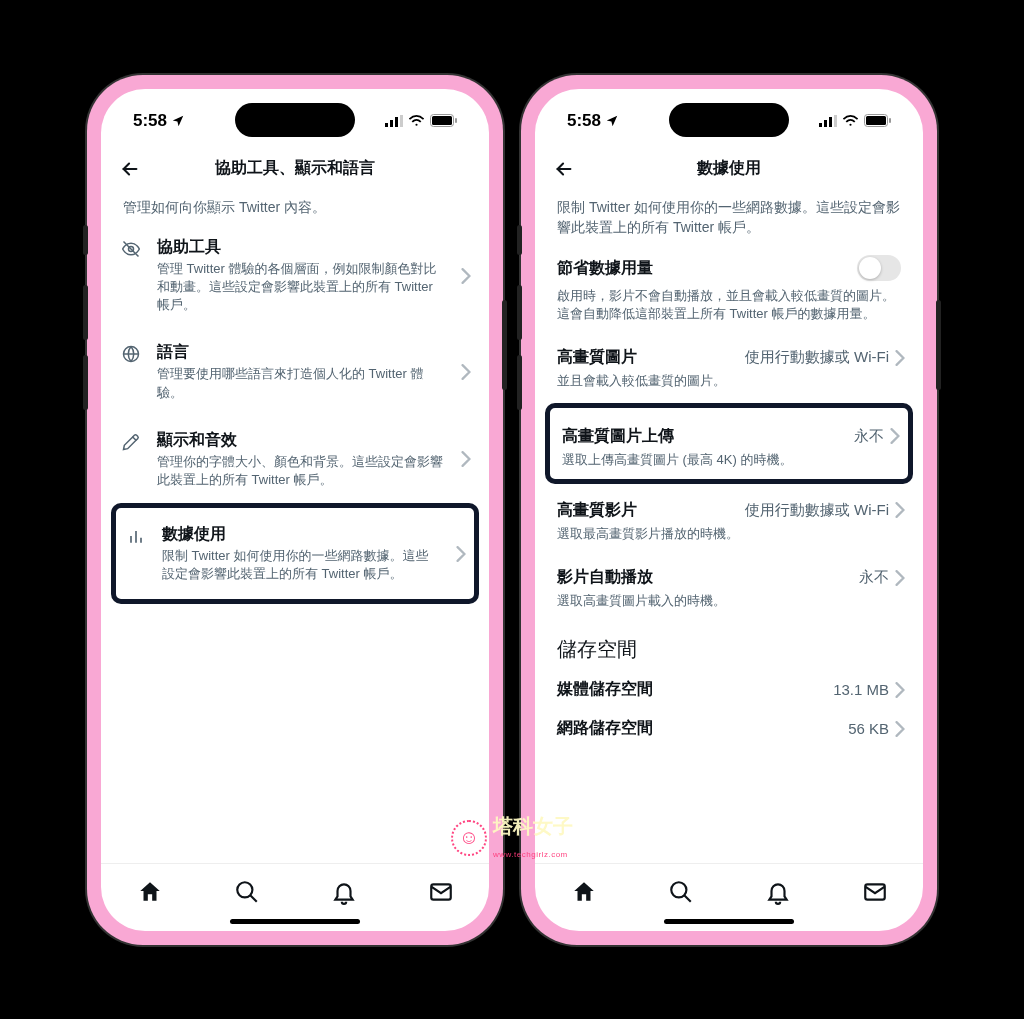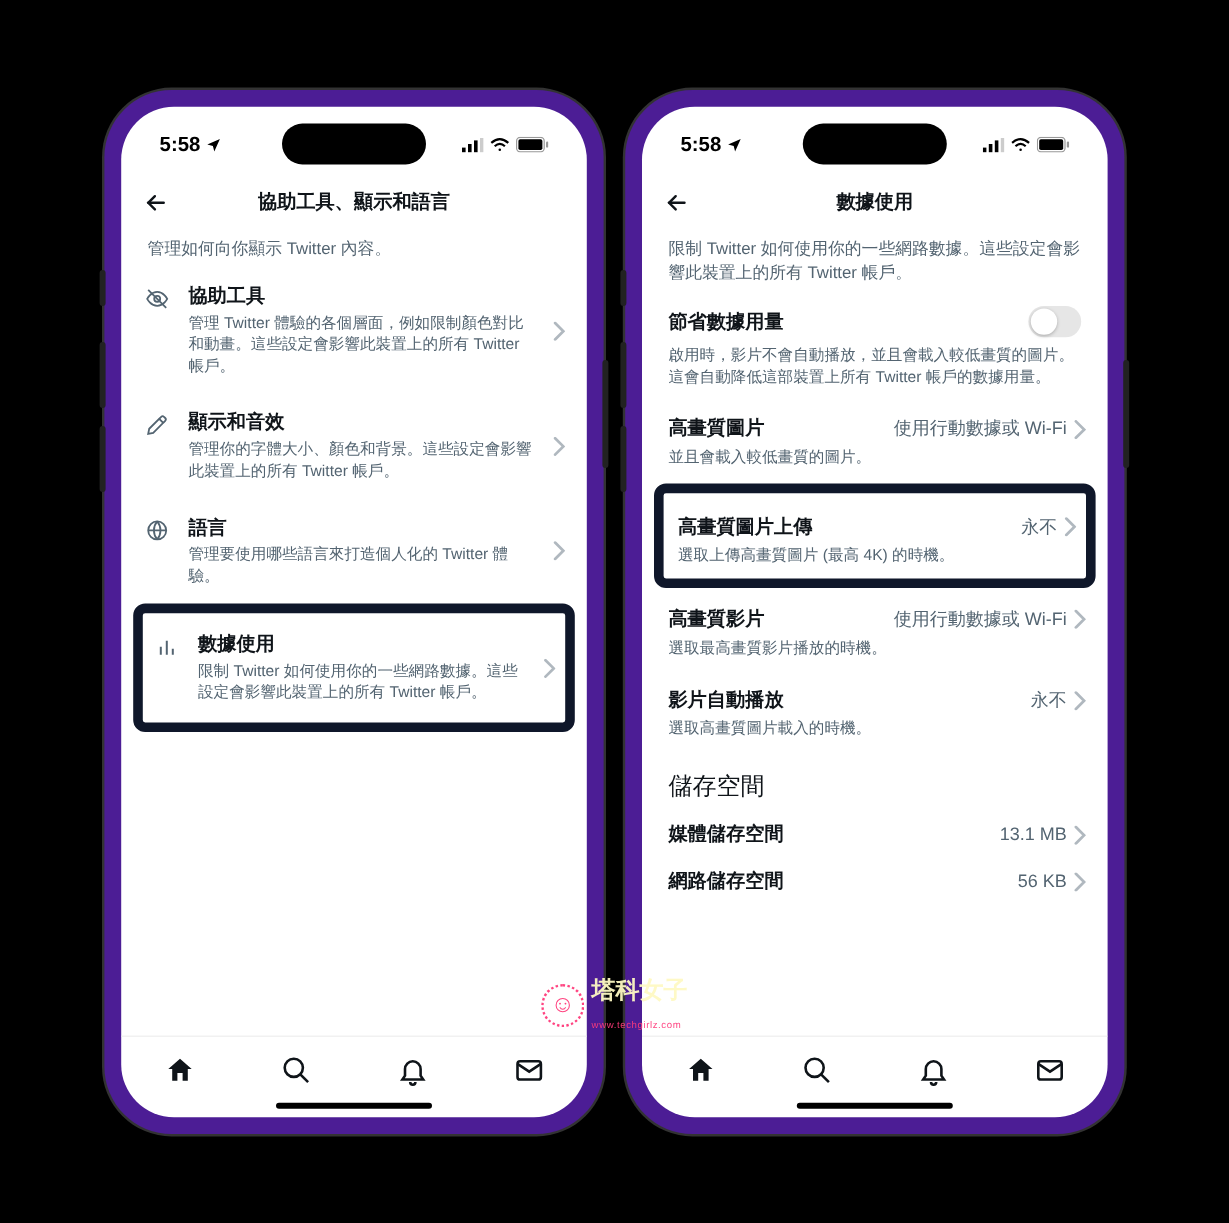--- a/index.html
+++ b/index.html
@@ -17,7 +17,7 @@
 .phone {
   width: 416px;
   height: 870px;
-  background: #4c1d95;
+  background: #f9a8d4;
   border-radius: 56px;
   padding: 14px;
   position: relative;

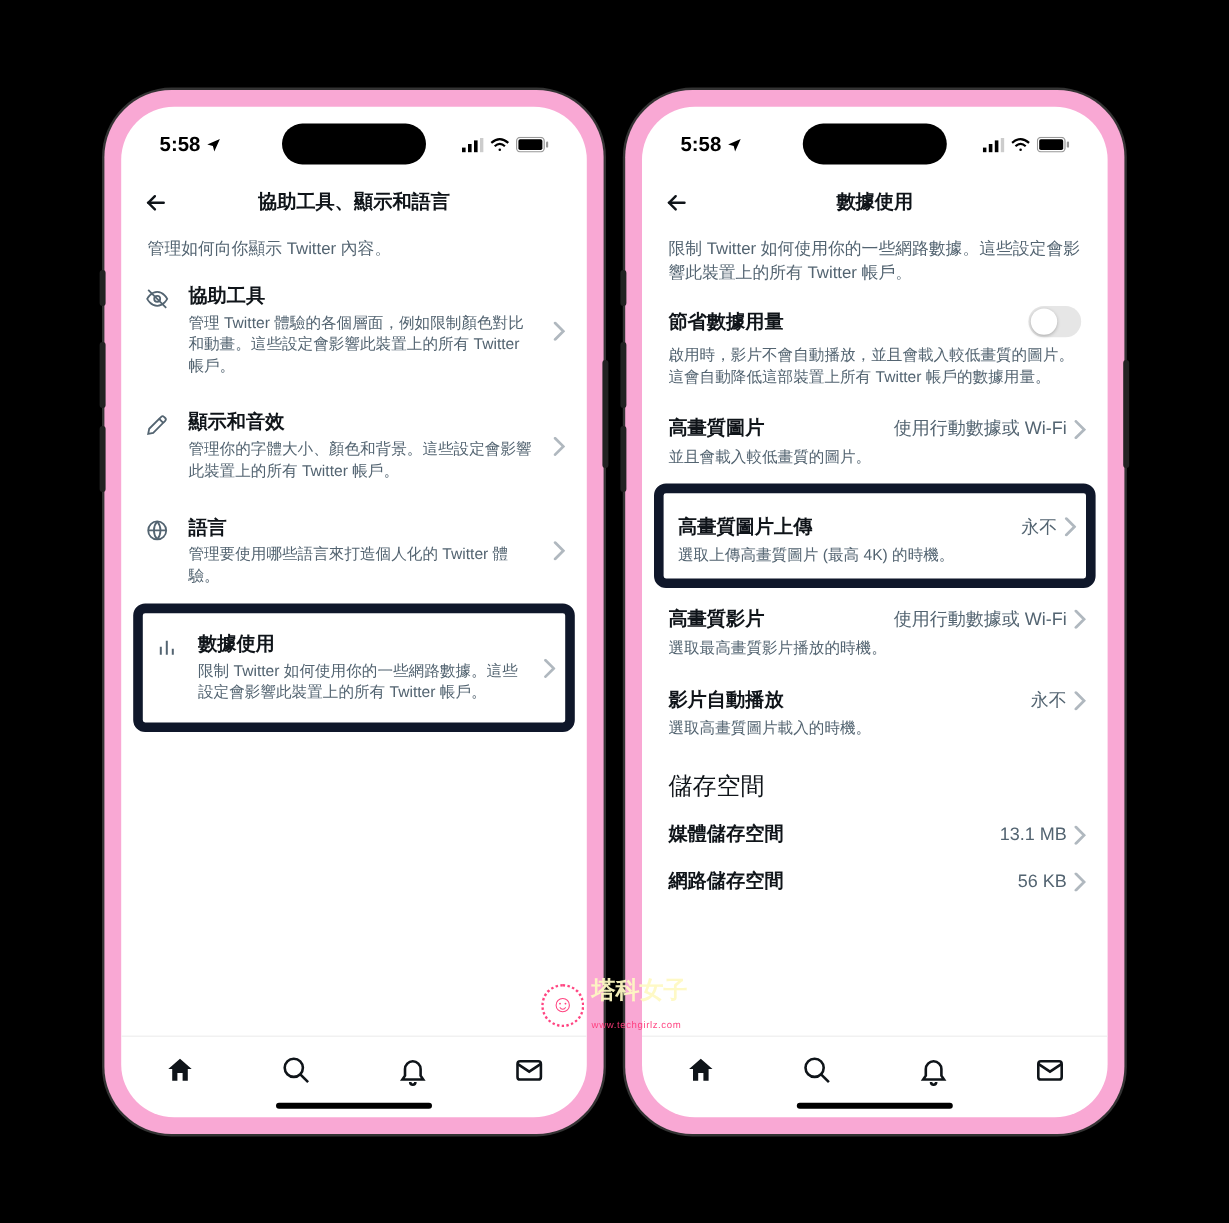--- a/index.html
+++ b/index.html
@@ -309,24 +309,6 @@
       <div class="list-item">
         <div class="icon-cell">
           <svg width="20" height="20" viewBox="0 0 24 24" fill="none" stroke="#536471" stroke-width="1.8">
-              <path d="M14 6l4 4L8 20l-5 1 1-5L14 6z"></path>
-              <path d="M14 6l2-2a2 2 0 012.8 0l1.2 1.2a2 2 0 010 2.8l-2 2"></path>
-            </svg>
-        </div>
-        <div class="text-cell">
-          <div class="item-title">顯示和音效</div>
-          <div class="item-desc">管理你的字體大小、顏色和背景。這些設定會影響此裝置上的所有 Twitter 帳戶。</div>
-        </div>
-        <div class="chevron">
-            <svg width="10" height="16" viewBox="0 0 8 14" fill="none" stroke="currentColor" stroke-width="2" stroke-linecap="round">
-              <path d="M1 1l6 6-6 6"></path>
-            </svg>
-          </div>
-      </div>
-
-      <div class="list-item">
-        <div class="icon-cell">
-          <svg width="20" height="20" viewBox="0 0 24 24" fill="none" stroke="#536471" stroke-width="1.8">
               <circle cx="12" cy="12" r="9"></circle>
               <path d="M3 12h18"></path>
               <path d="M12 3a14 14 0 010 18"></path>
@@ -336,6 +318,24 @@
         <div class="text-cell">
           <div class="item-title">語言</div>
           <div class="item-desc">管理要使用哪些語言來打造個人化的 Twitter 體驗。</div>
+        </div>
+        <div class="chevron">
+            <svg width="10" height="16" viewBox="0 0 8 14" fill="none" stroke="currentColor" stroke-width="2" stroke-linecap="round">
+              <path d="M1 1l6 6-6 6"></path>
+            </svg>
+          </div>
+      </div>
+
+      <div class="list-item">
+        <div class="icon-cell">
+          <svg width="20" height="20" viewBox="0 0 24 24" fill="none" stroke="#536471" stroke-width="1.8">
+              <path d="M14 6l4 4L8 20l-5 1 1-5L14 6z"></path>
+              <path d="M14 6l2-2a2 2 0 012.8 0l1.2 1.2a2 2 0 010 2.8l-2 2"></path>
+            </svg>
+        </div>
+        <div class="text-cell">
+          <div class="item-title">顯示和音效</div>
+          <div class="item-desc">管理你的字體大小、顏色和背景。這些設定會影響此裝置上的所有 Twitter 帳戶。</div>
         </div>
         <div class="chevron">
             <svg width="10" height="16" viewBox="0 0 8 14" fill="none" stroke="currentColor" stroke-width="2" stroke-linecap="round">

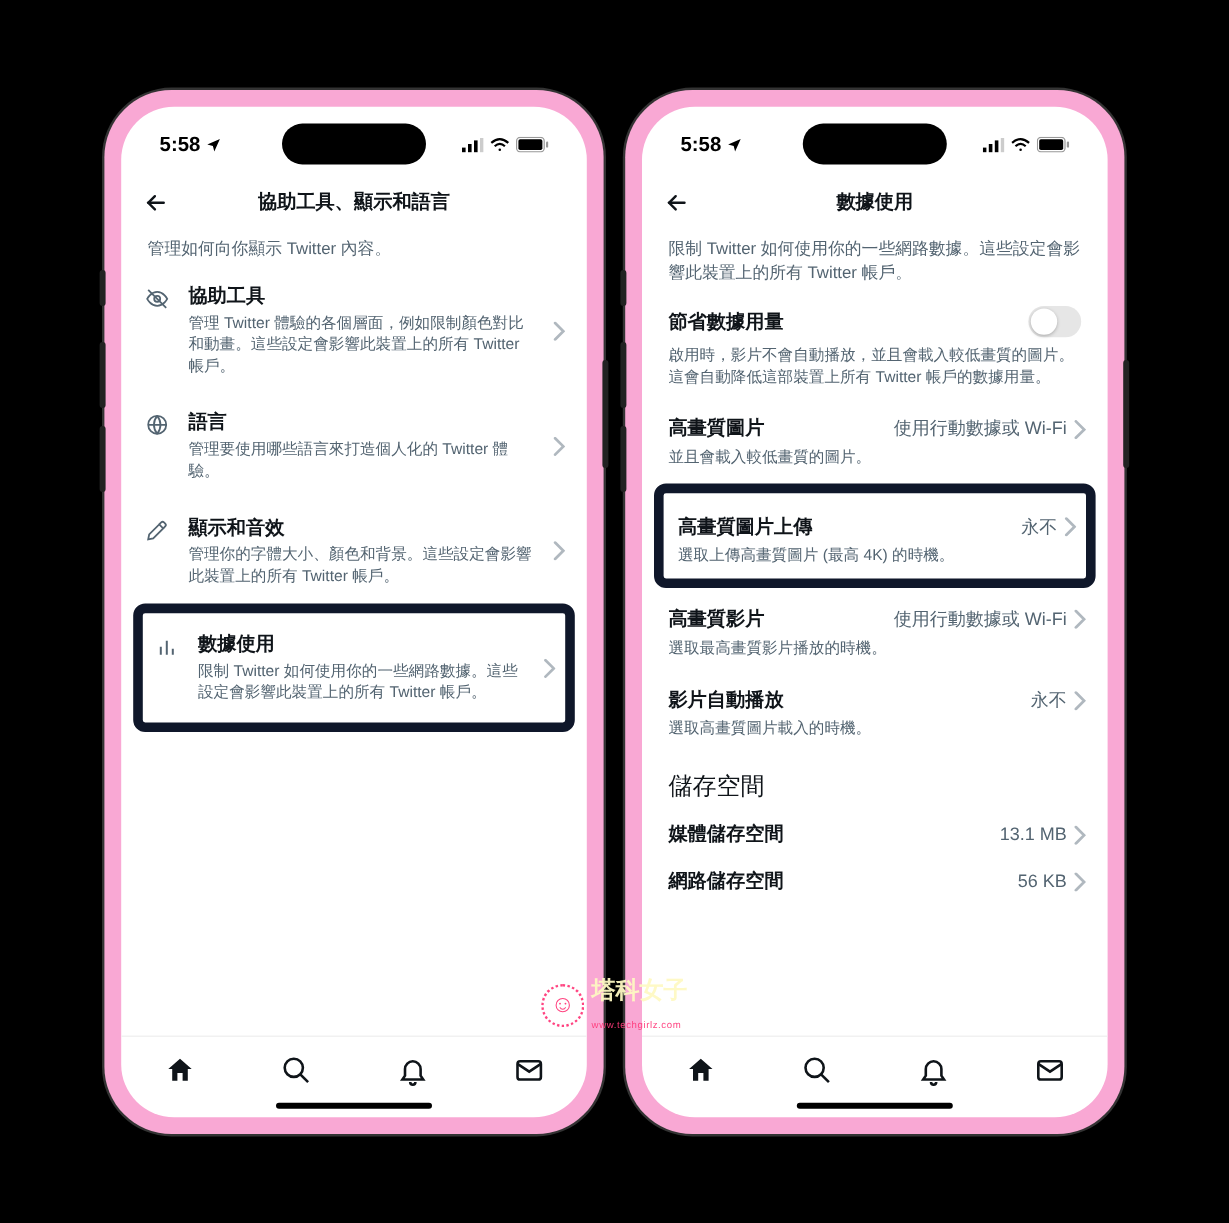--- a/index.html
+++ b/index.html
@@ -186,7 +186,7 @@
   line-height: 1.4;
 }
 .hl-box {
-  border: 8px solid #0f172a;
+  border: 5px solid #0f172a;
   border-radius: 10px;
   margin: 0 10px;
   padding: 6px 0;

